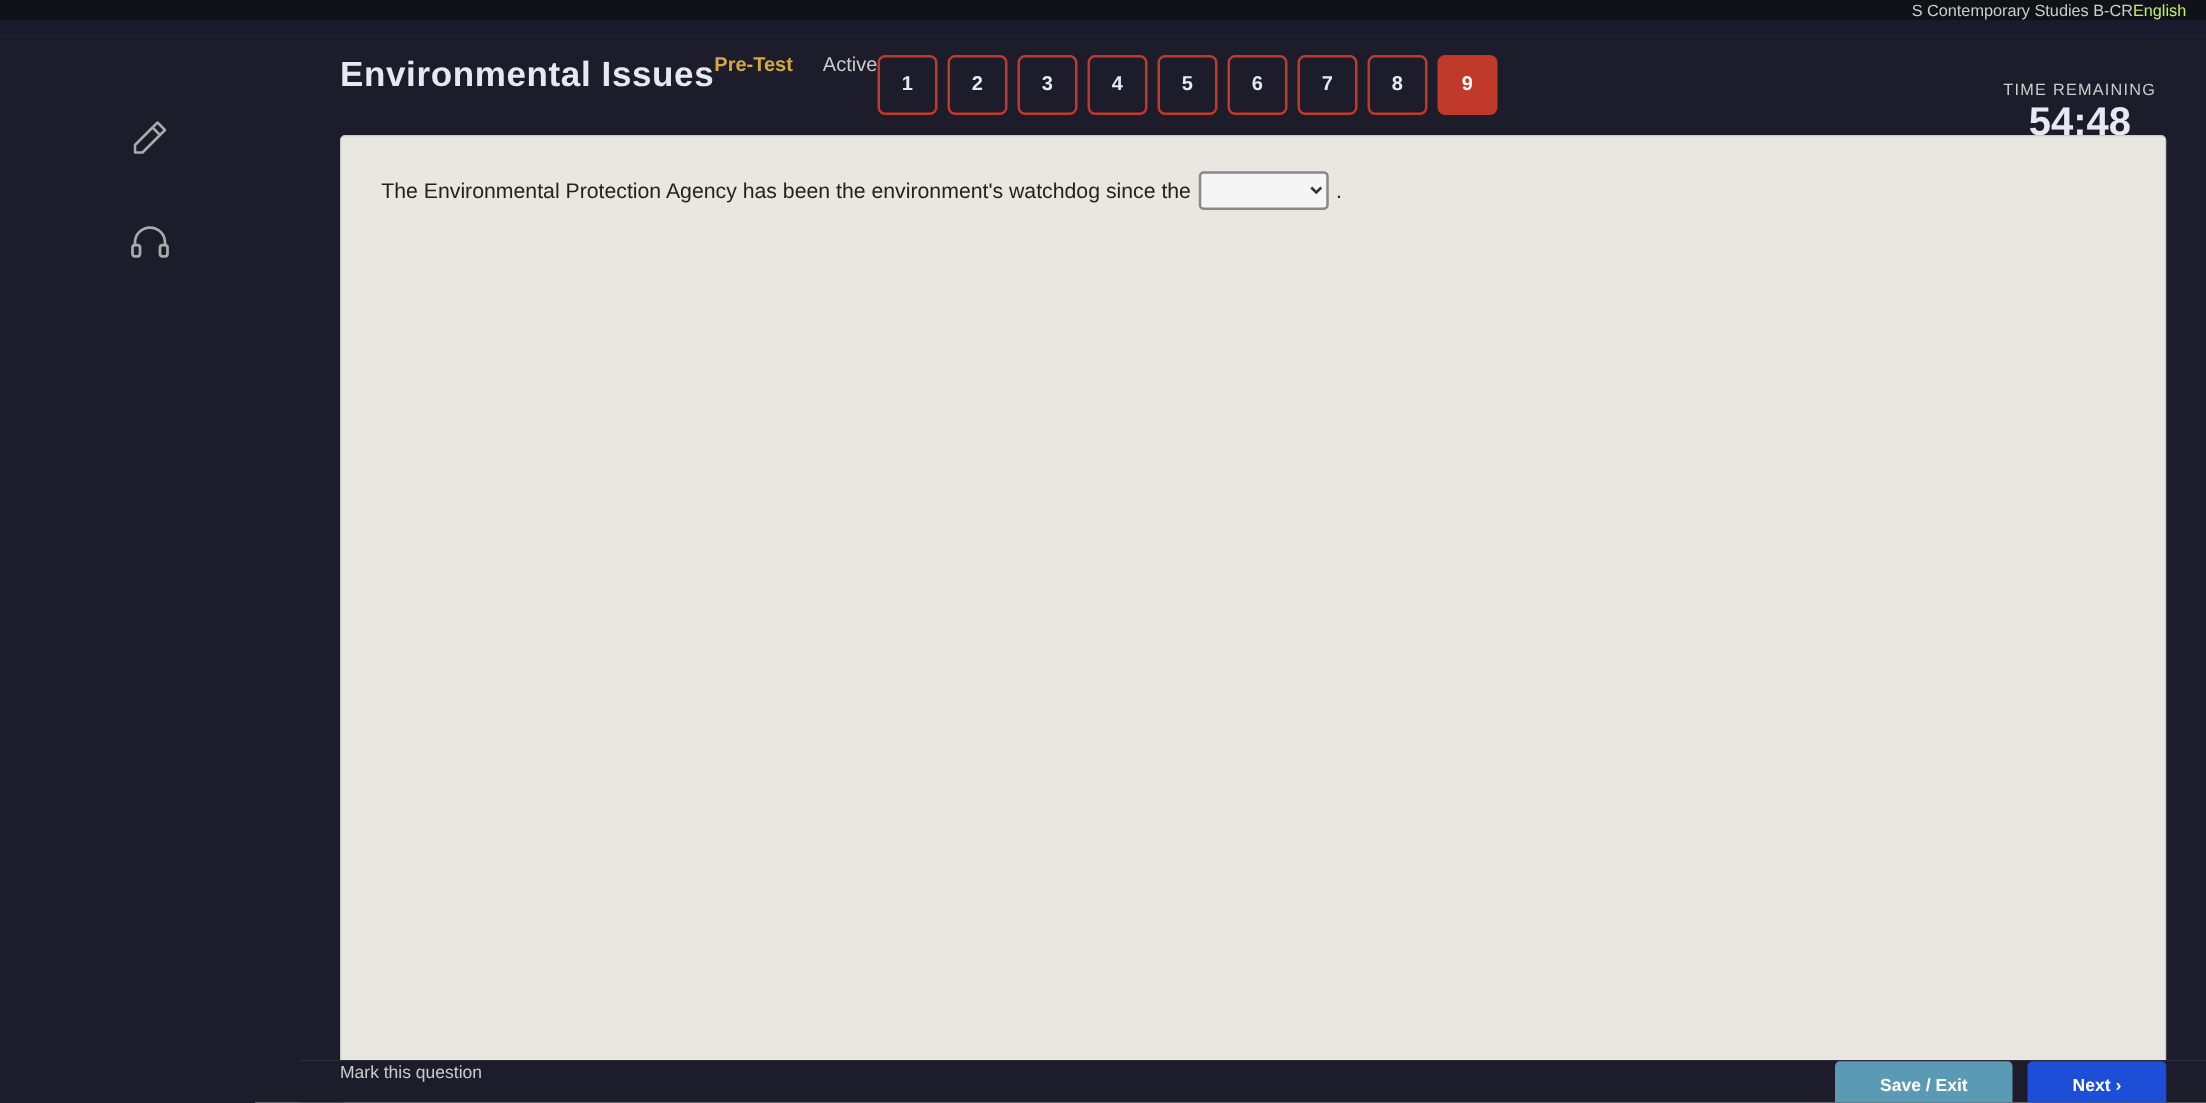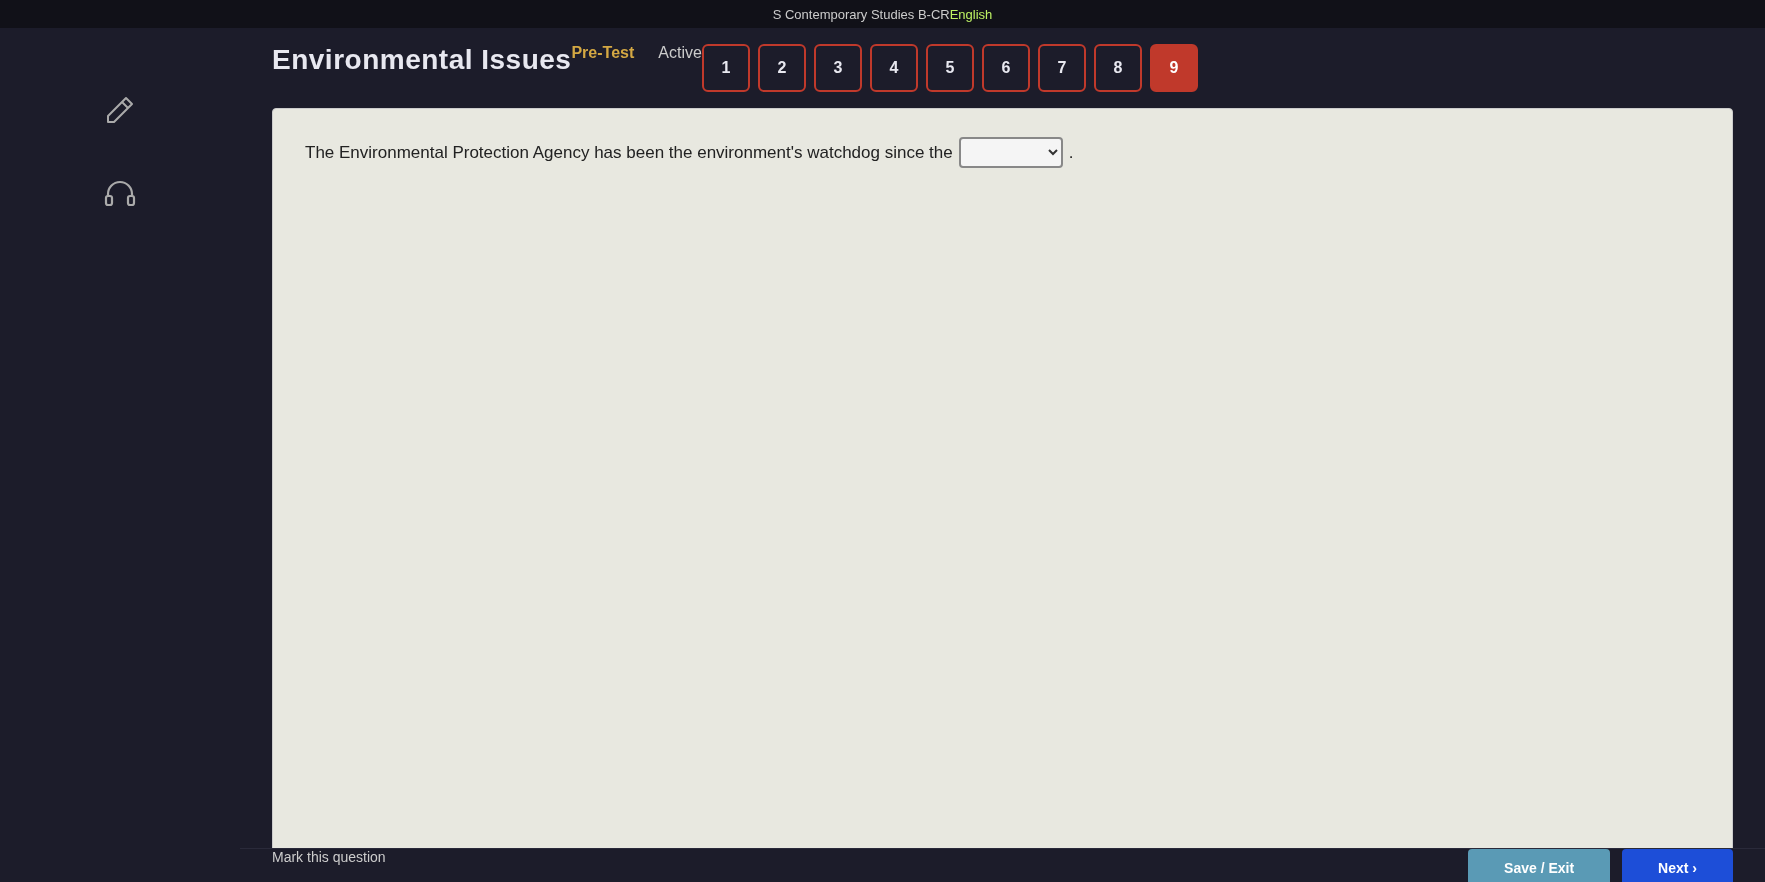--- a/index.html
+++ b/index.html
@@ -17,11 +17,11 @@
     .top-bar {
       position: absolute;
       top: 0; left: 0; right: 0;
-      height: 28px;
+      height: 16px;
       background: #111118;
       display: flex;
       align-items: center;
-      justify-content: center;
+      justify-content: flex-end;
       padding: 0 16px;
       z-index: 10;
     }

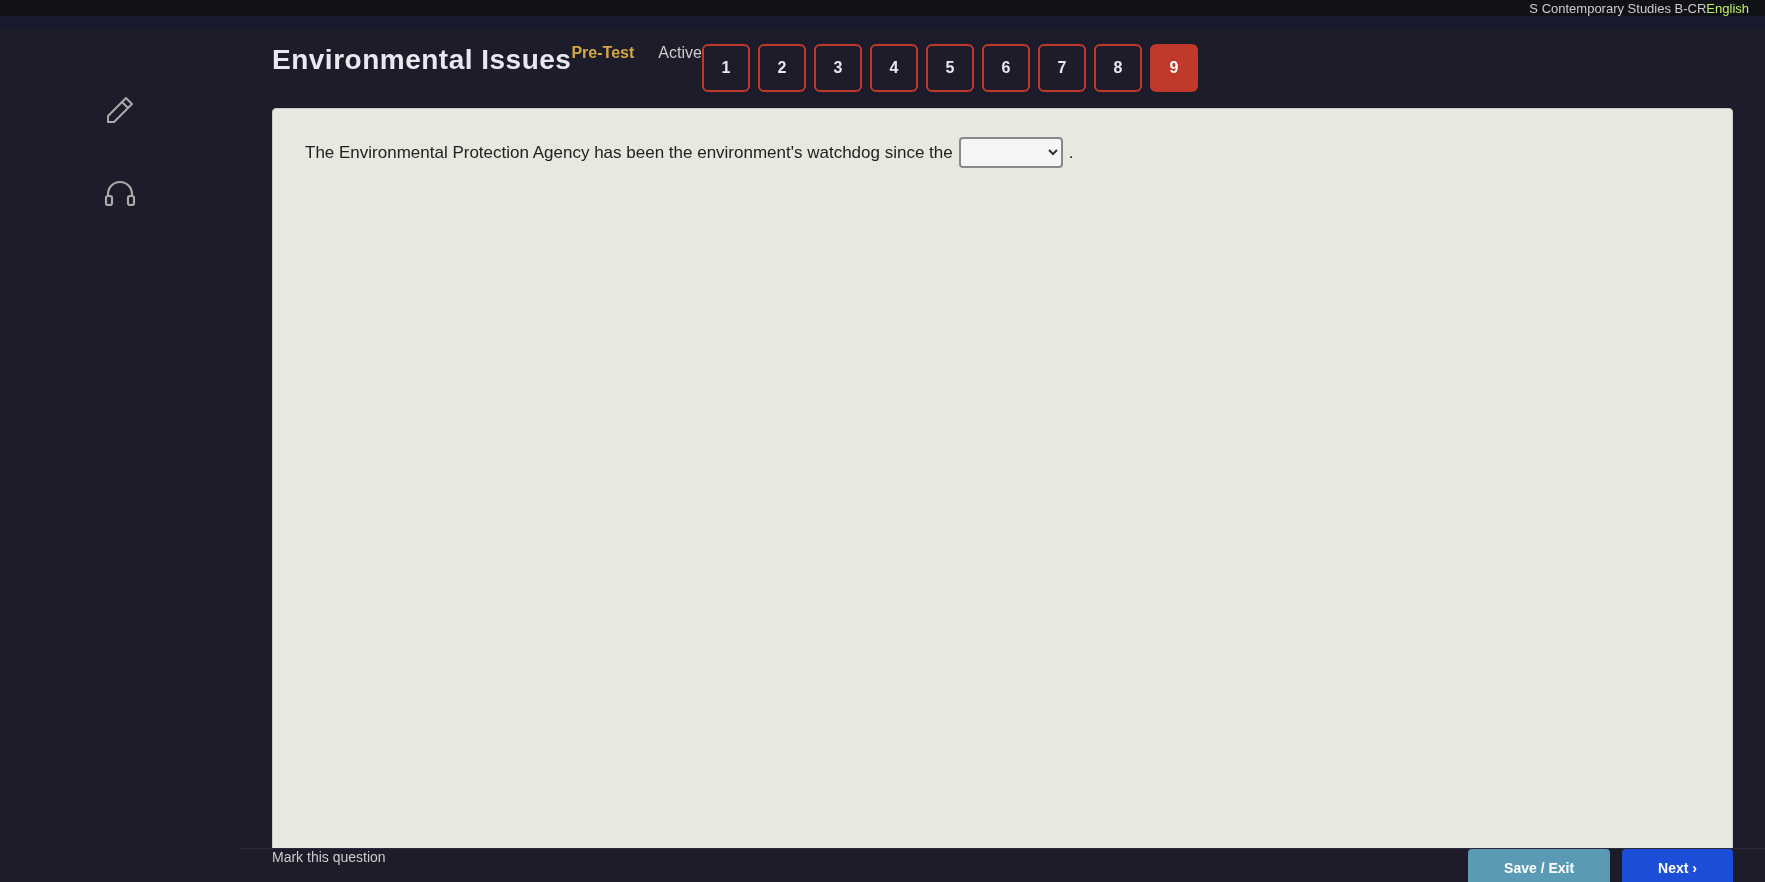--- a/index.html
+++ b/index.html
@@ -90,9 +90,9 @@
 
     .status-row {
       display: flex;
-      align-items: flex-end;
+      align-items: flex-start;
       gap: 24px;
-      margin-bottom: 30px;
+      margin-bottom: 16px;
     }
 
     .pretest-label {

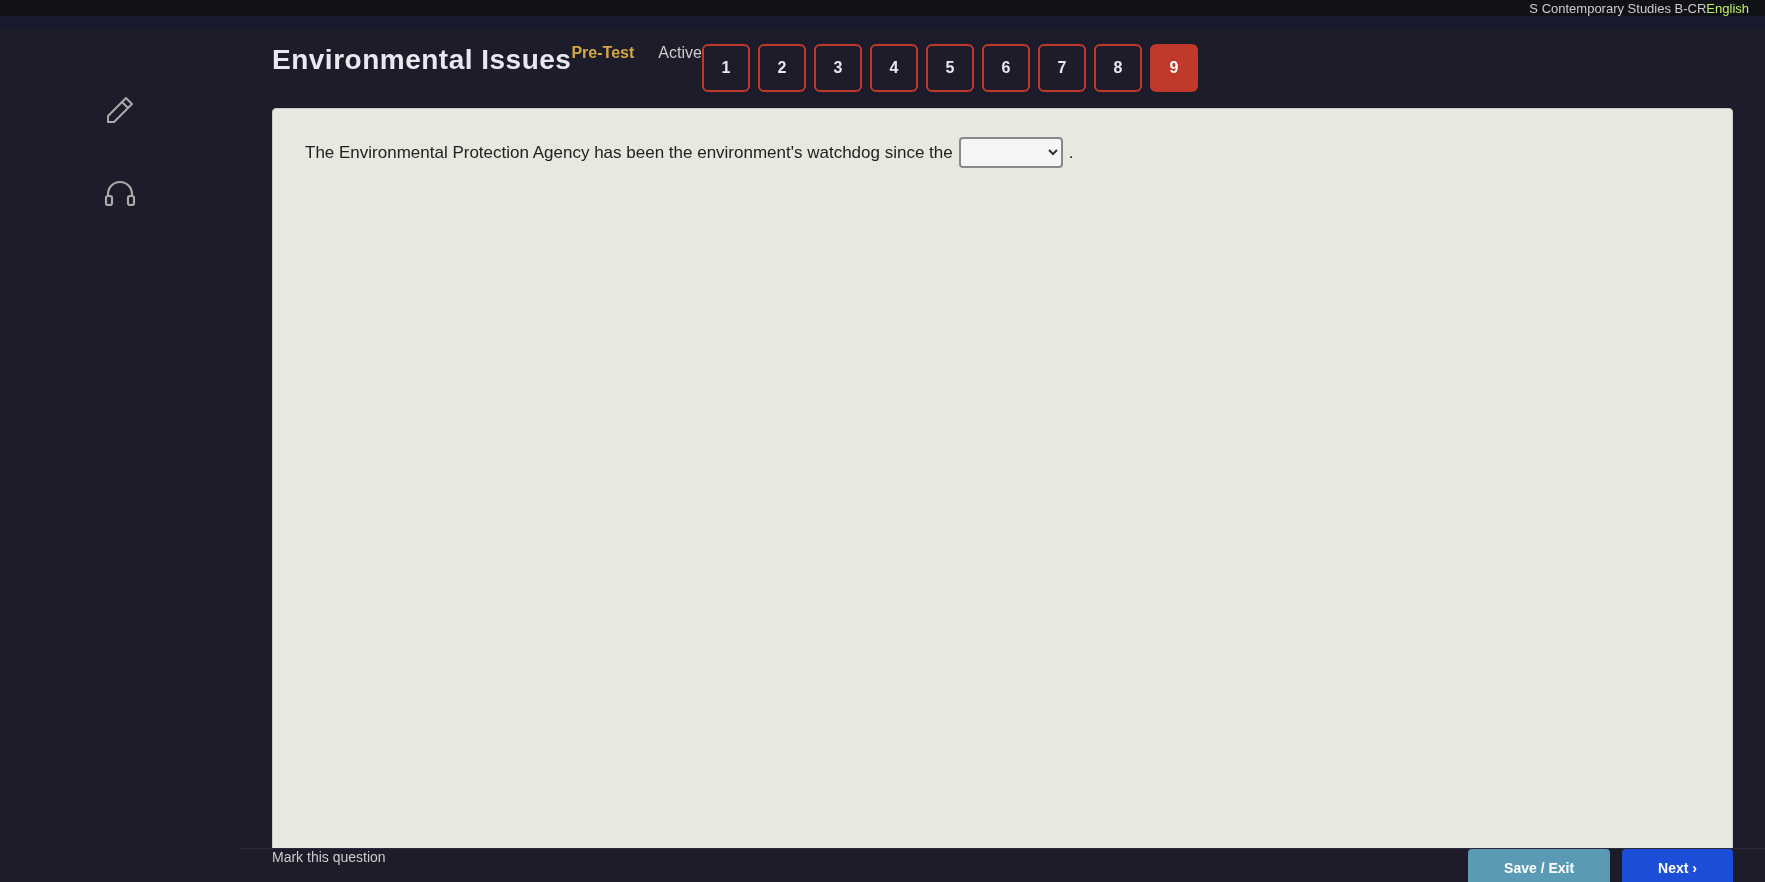--- a/index.html
+++ b/index.html
@@ -261,6 +261,10 @@
 
 <div class="main-content">
 
+  <div class="timer-area">
+    <div class="timer-label">TIME REMAINING</div>
+    <div class="timer-value">54:48</div>
+  </div>
 
   <div class="content-header">
     <div class="page-title">Environmental Issues</div>

